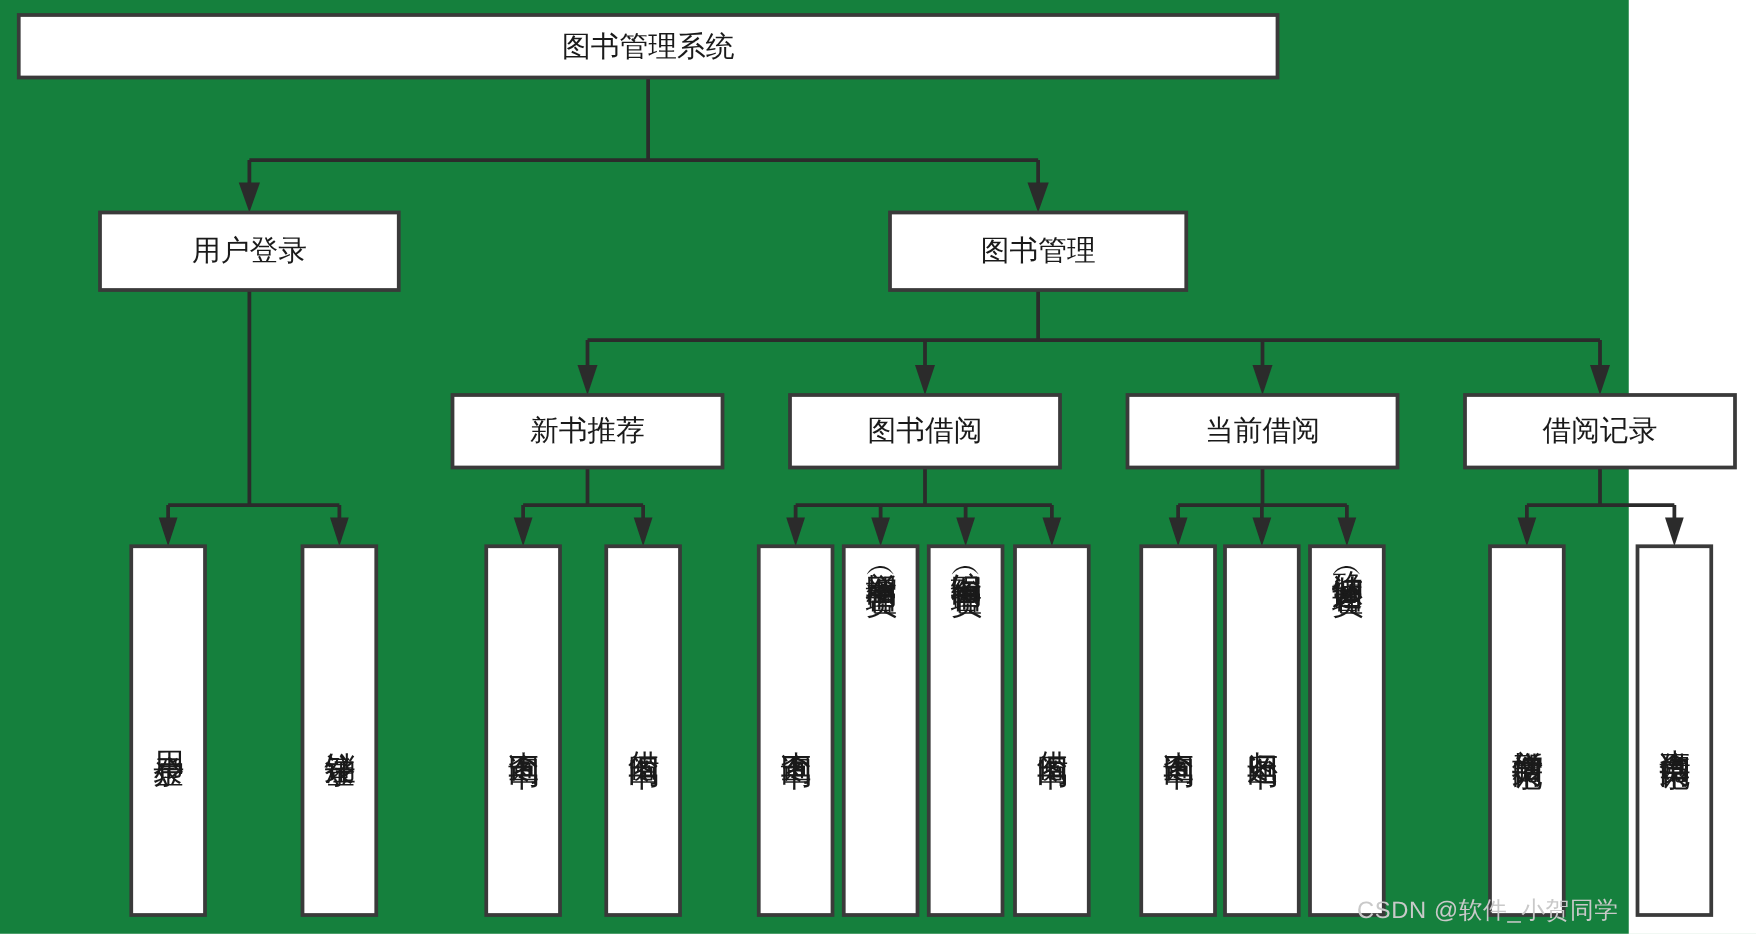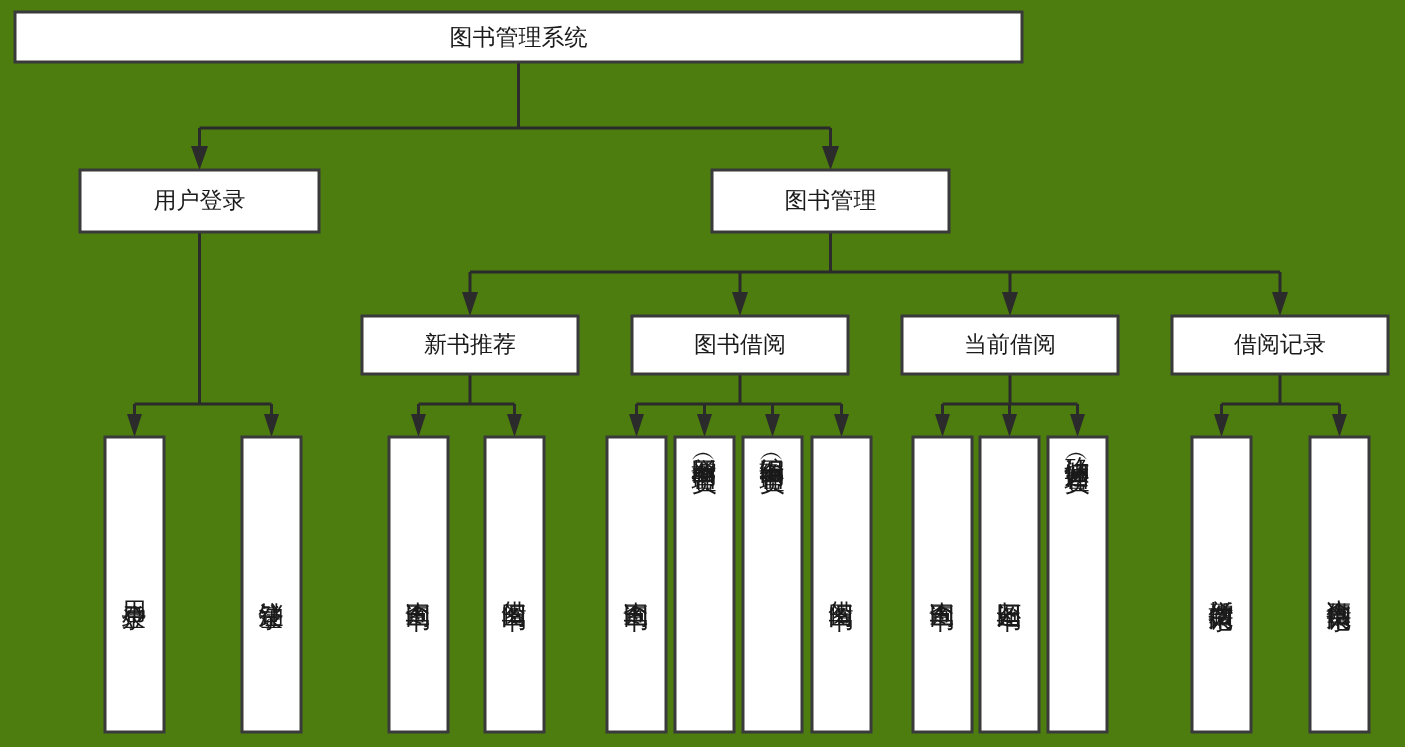--- a/index.html
+++ b/index.html
@@ -16,9 +16,9 @@
   }
   #diagram-root {
     position: relative;
-    width: 1405px;
+    width: 1303px;
     height: 747px;
-    background: #4d7c0f;
+    background: #15803d;
   }
   svg#tree-svg {
     position: absolute;

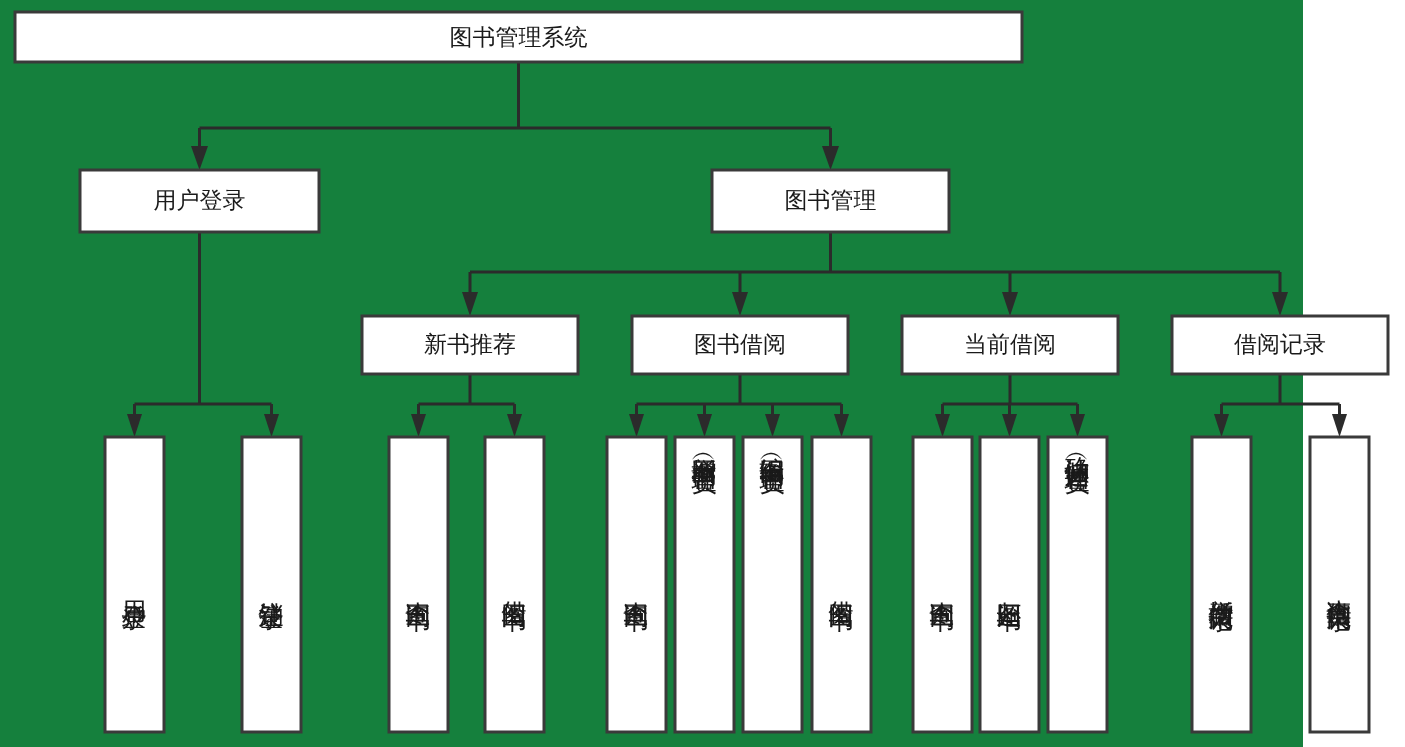--- a/index.html
+++ b/index.html
@@ -251,6 +251,7 @@
     <span class="leaf-label">查询借阅记录</span>
   </div>
 
+  <div class="watermark">CSDN @软件_小贺同学</div>
 
 </div>
 

